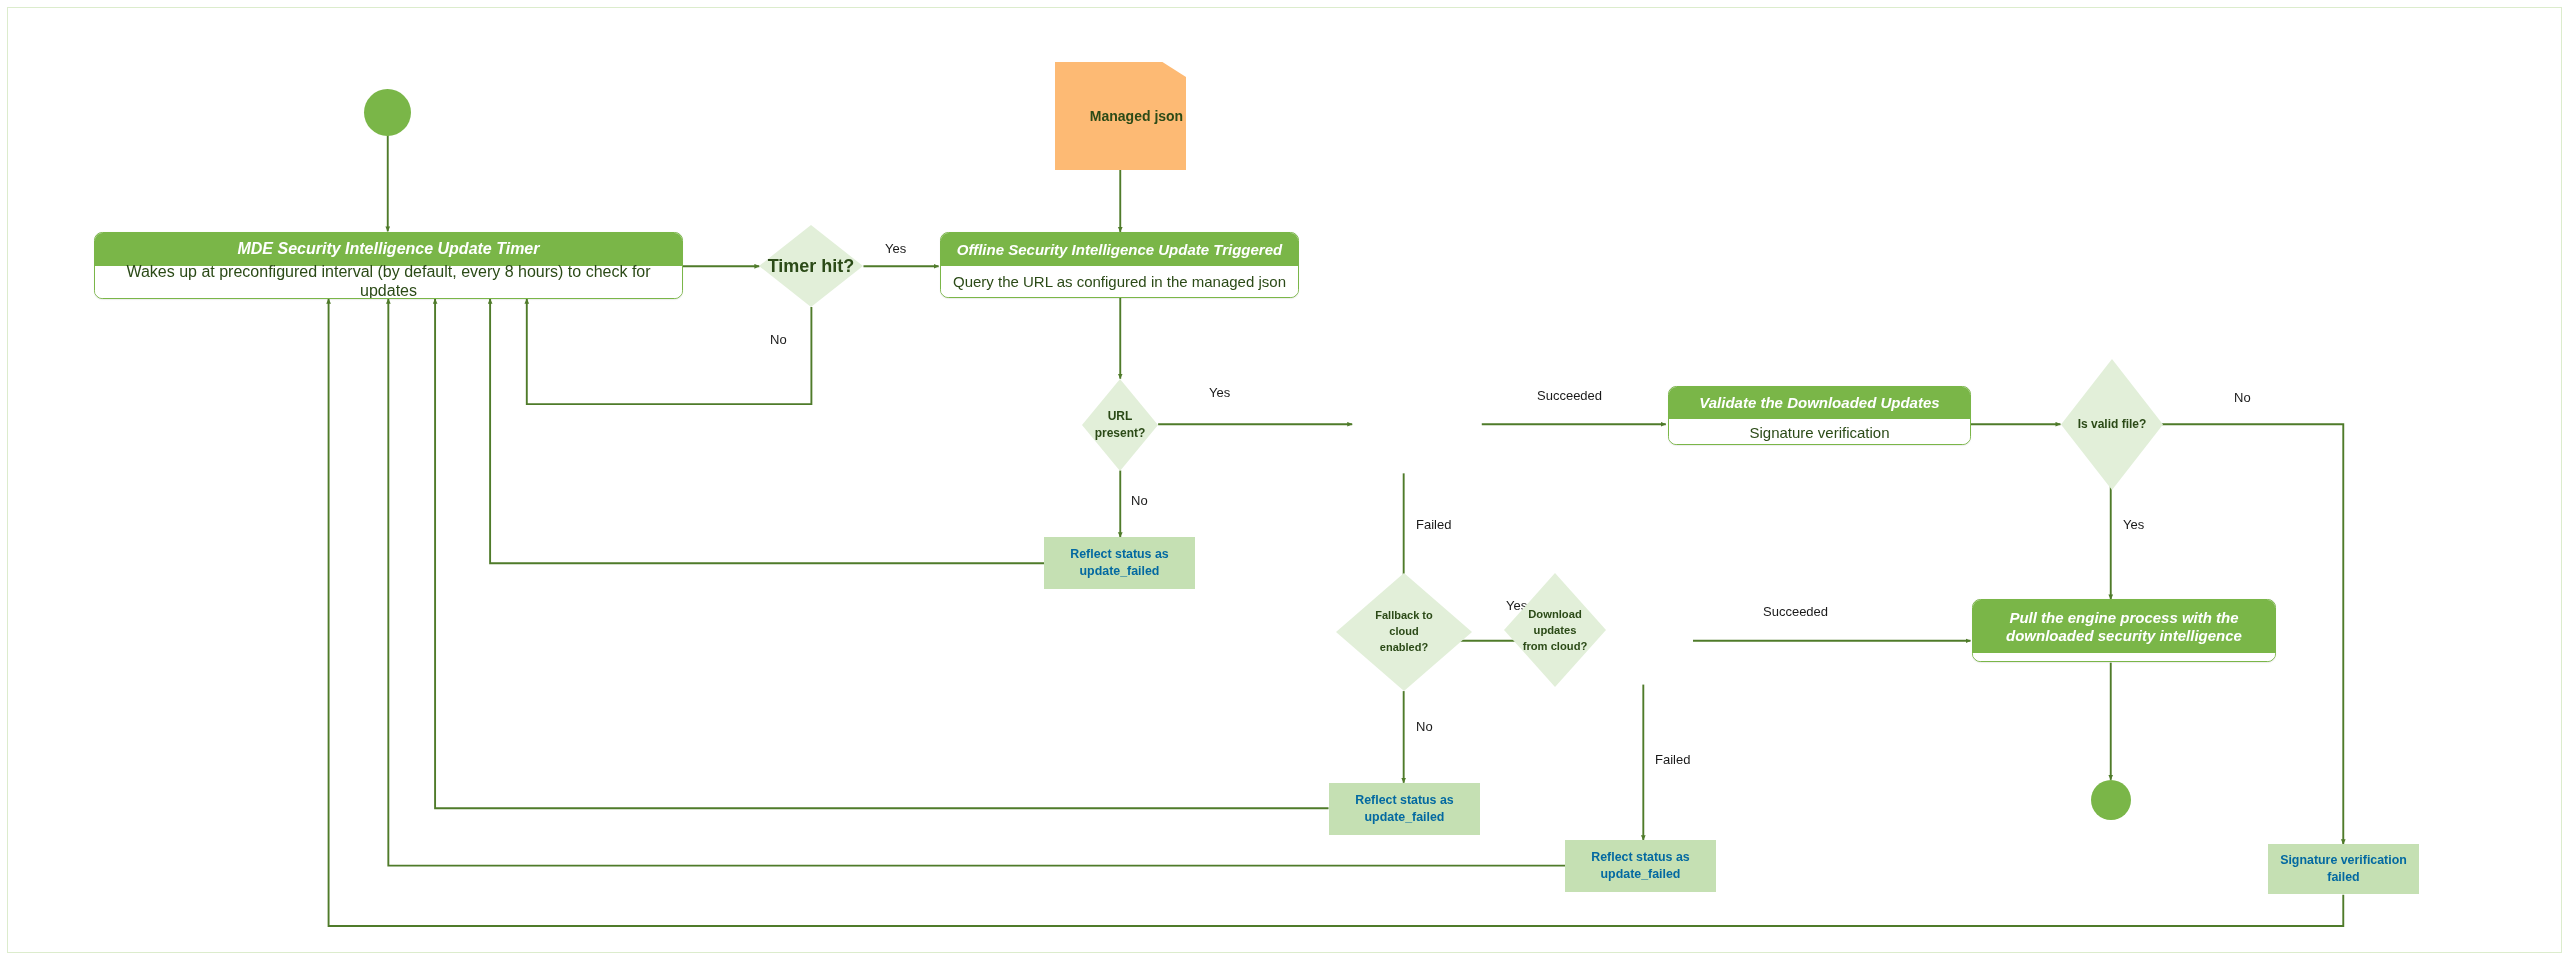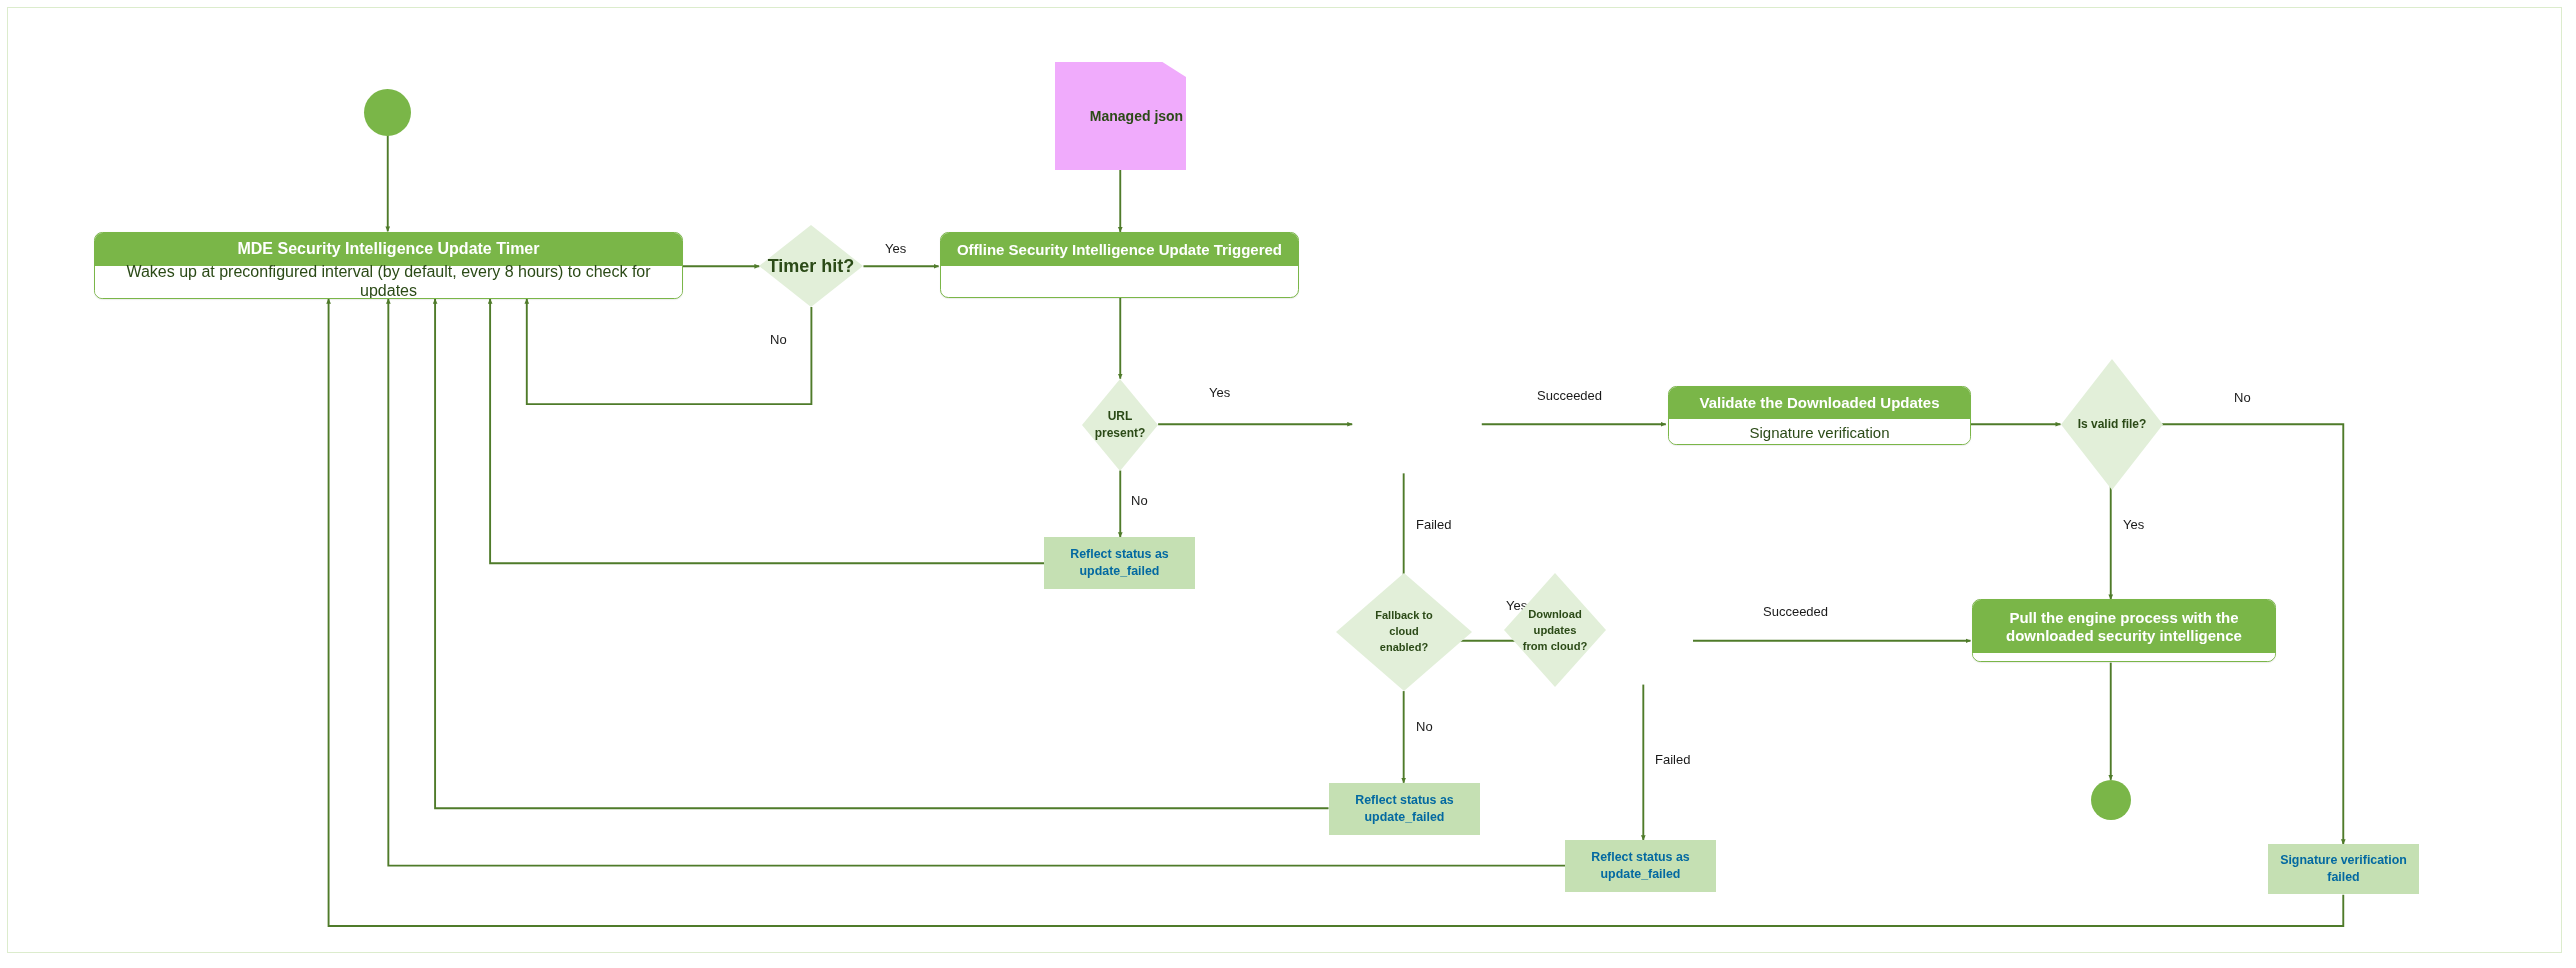--- a/index.html
+++ b/index.html
@@ -85,7 +85,7 @@
 
   
   .docnode{
-    background:#f0abfc;
+    background:#fdba74;
     color:#2b4a17;
     display:flex;align-items:center;justify-content:center;
     text-align:center;

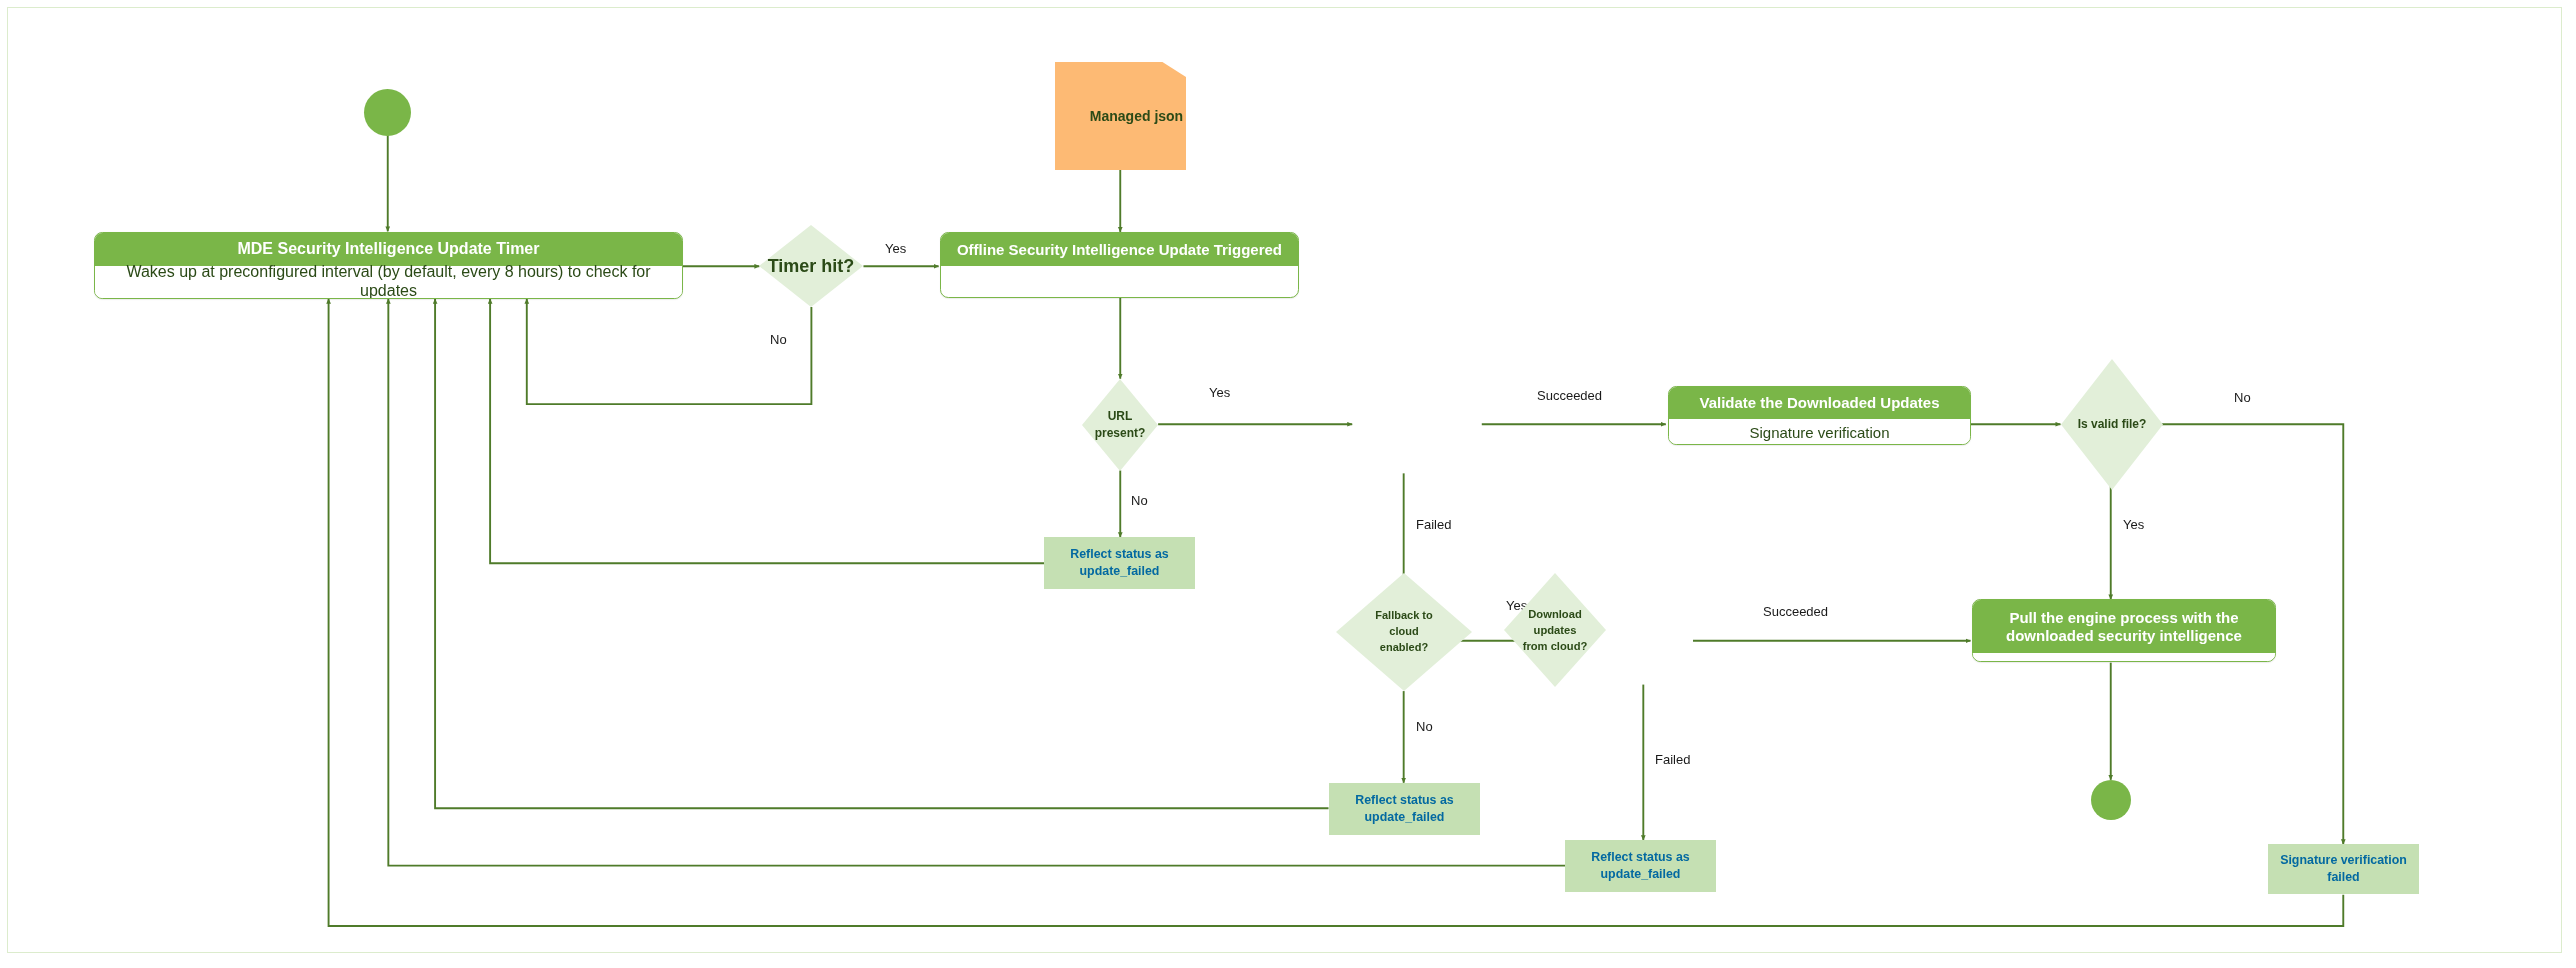--- a/index.html
+++ b/index.html
@@ -44,6 +44,7 @@
     line-height:1.18;
     padding:16px 6px;
     box-sizing:border-box;
+    font-style:italic;
   }
   .actbox .bdy{
     background:#ffffff;

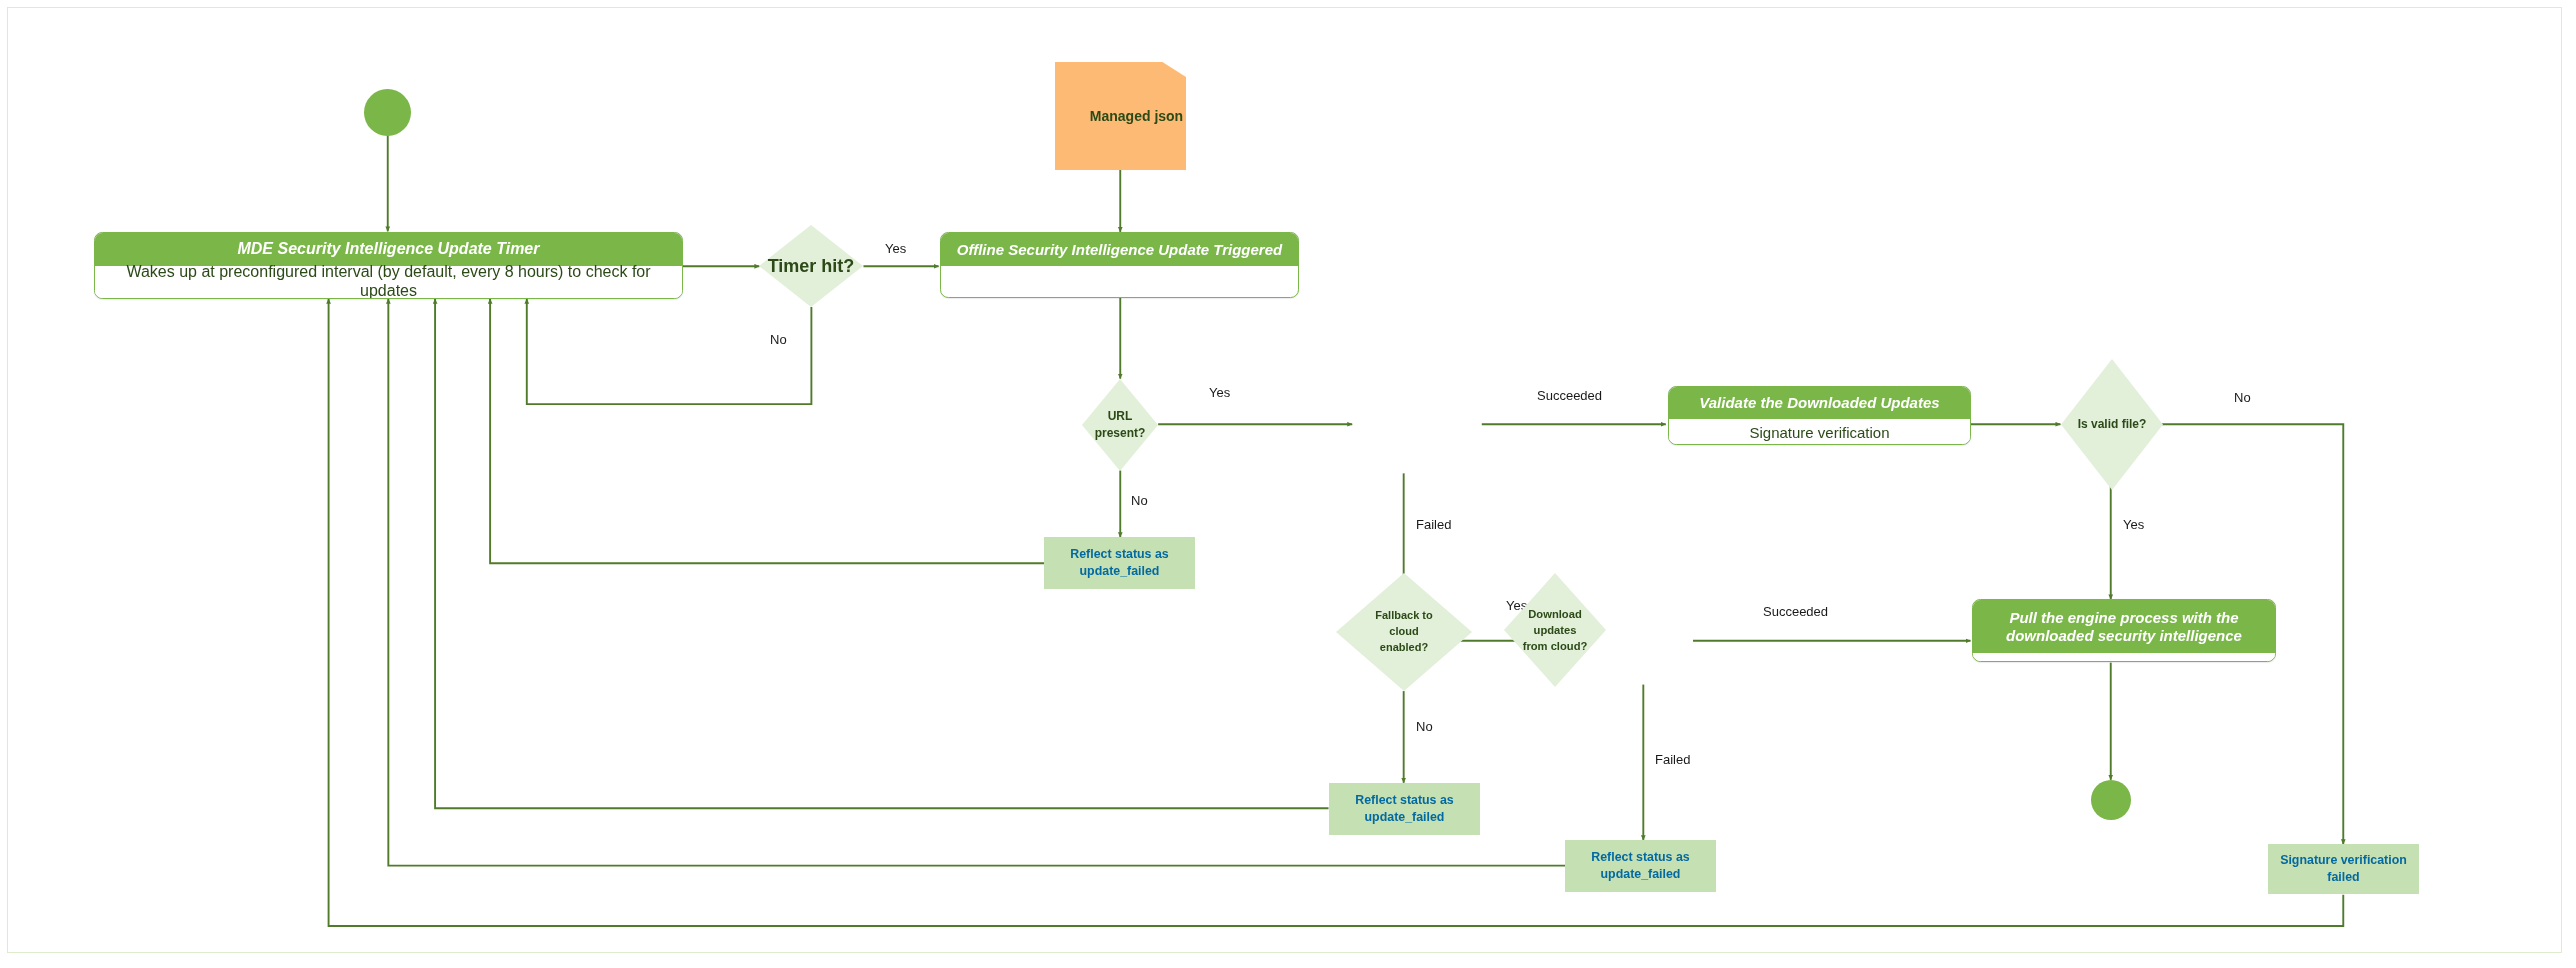--- a/index.html
+++ b/index.html
@@ -189,6 +189,7 @@
 
   <div class="node actbox" style="left:940px;top:232px;width:359px;height:66px;">
     <div class="hdr" style="height:33px;font-size:15px;">Offline Security Intelligence Update Triggered</div>
+    <div class="bdy" style="height:31px;font-size:15px;">Query the URL as configured in the managed json</div>
   </div>
 
   <div class="node diamond" style="left:1082px;top:379px;width:76px;height:92px;font-size:12px;">

